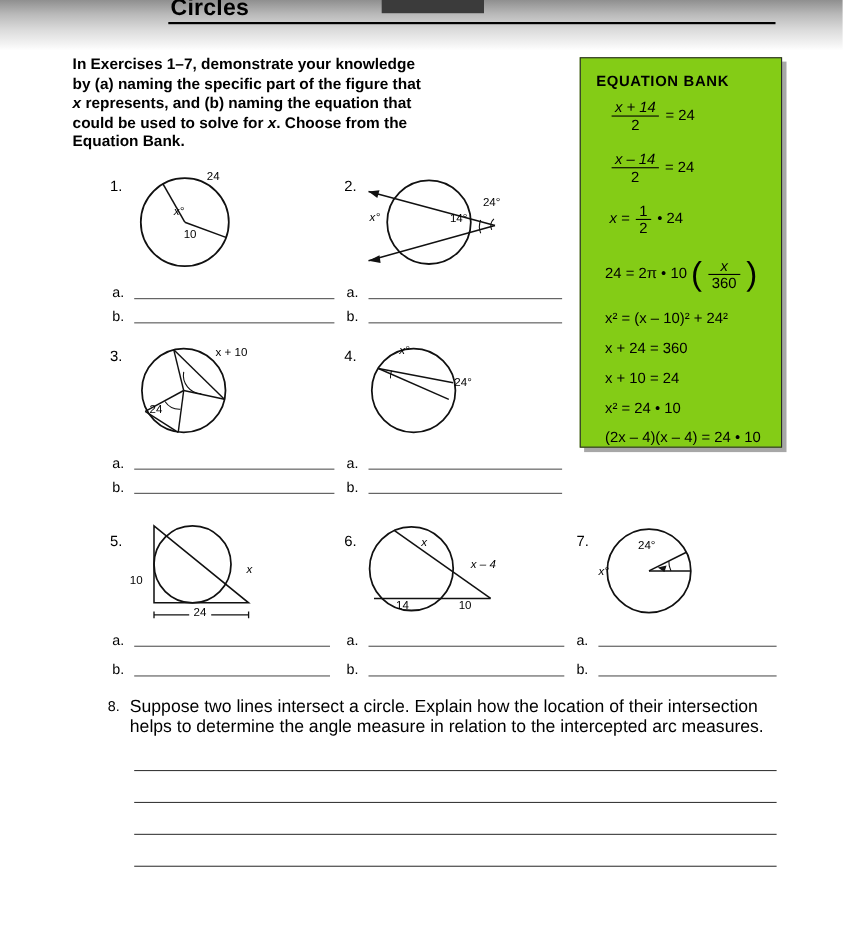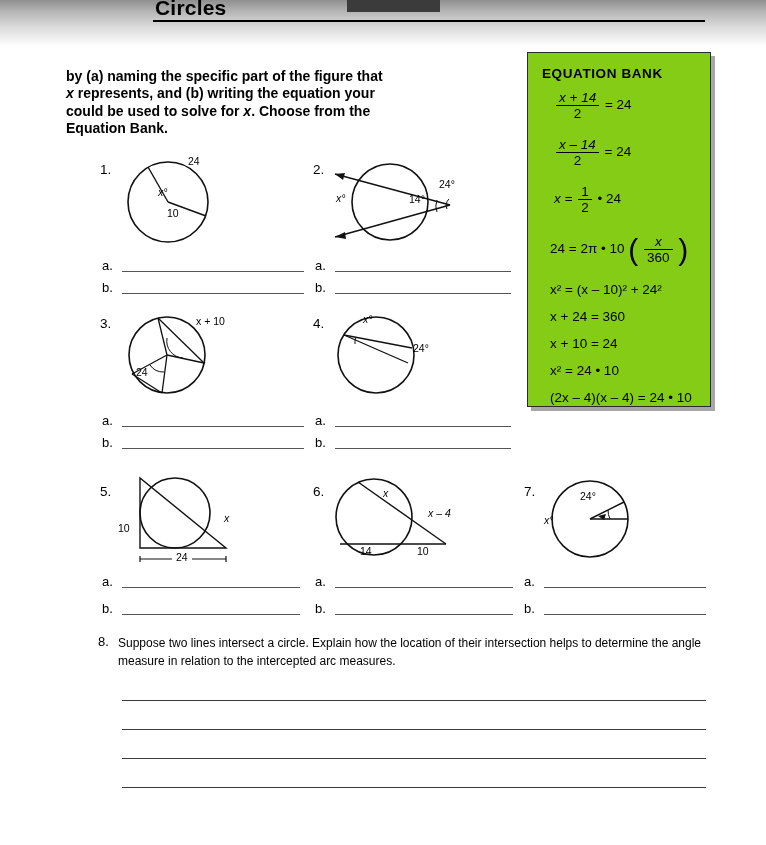--- a/index.html
+++ b/index.html
@@ -85,7 +85,7 @@
   <div class="header-rule"></div>
 
   <div class="instructions">
-    <br>
+    <span>In Exercises 1–7, demonstrate your knowledge</span><br>
     <span>by (a) naming the specific part of the figure that</span><br>
     <i>x</i><span> represents, and (b) writing the equation your</span><br>
     <span>could be used to solve for </span><i>x</i><span>. Choose from the</span><br>

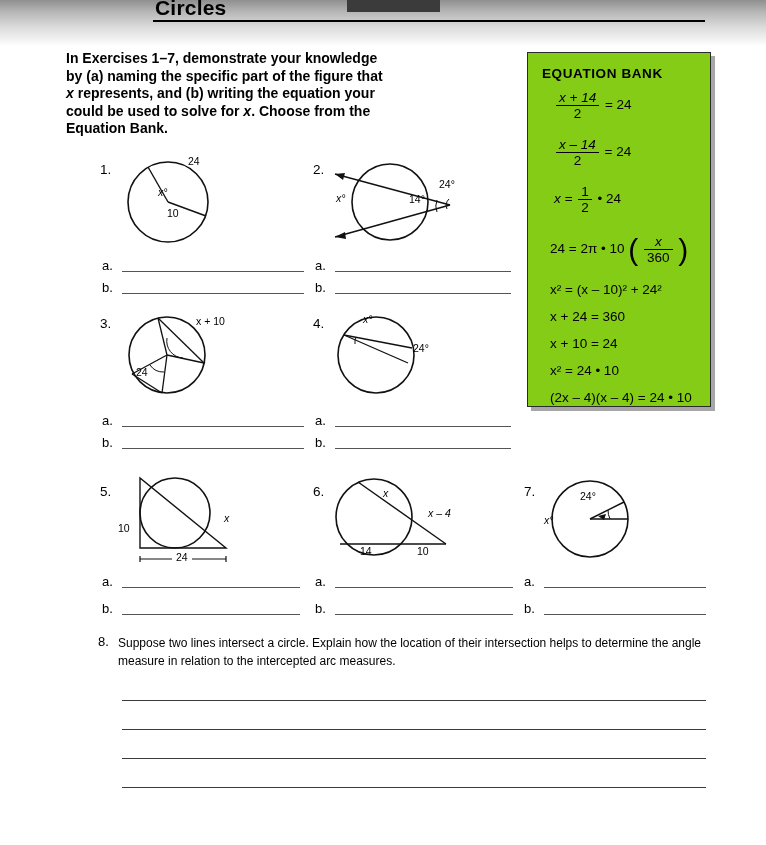--- a/index.html
+++ b/index.html
@@ -87,7 +87,7 @@
   <div class="instructions">
     <span>In Exercises 1–7, demonstrate your knowledge</span><br>
     <span>by (a) naming the specific part of the figure that</span><br>
-    <i>x</i><span> represents, and (b) writing the equation your</span><br>
+    <i>x</i><span> represents, and (b) naming the equation that</span><br>
     <span>could be used to solve for </span><i>x</i><span>. Choose from the</span><br>
     <span>Equation Bank.</span>
   </div>

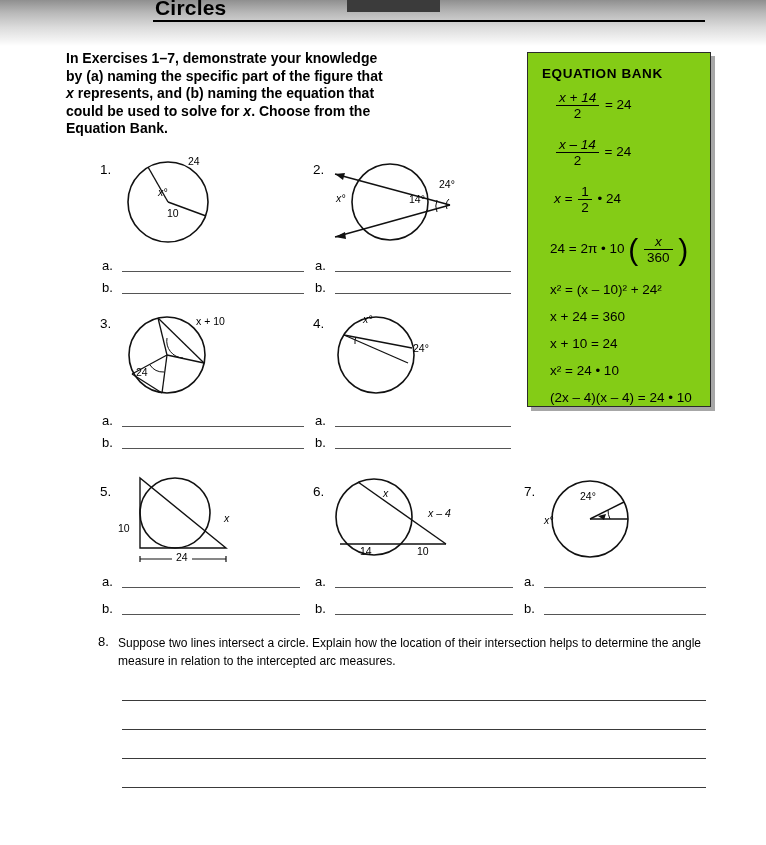--- a/index.html
+++ b/index.html
@@ -71,7 +71,7 @@
 
   
   .q8num{position:absolute;left:98px;top:634px;font-size:13px;}
-  .q8text{position:absolute;left:118px;top:634px;width:590px;font-size:12px;line-height:18px;}
+  .q8text{position:absolute;left:118px;top:634px;width:590px;font-size:16px;line-height:18px;}
   .wline{position:absolute;left:122px;width:584px;height:1.4px;background:#3a3a3a;}
 </style>
 </head>

